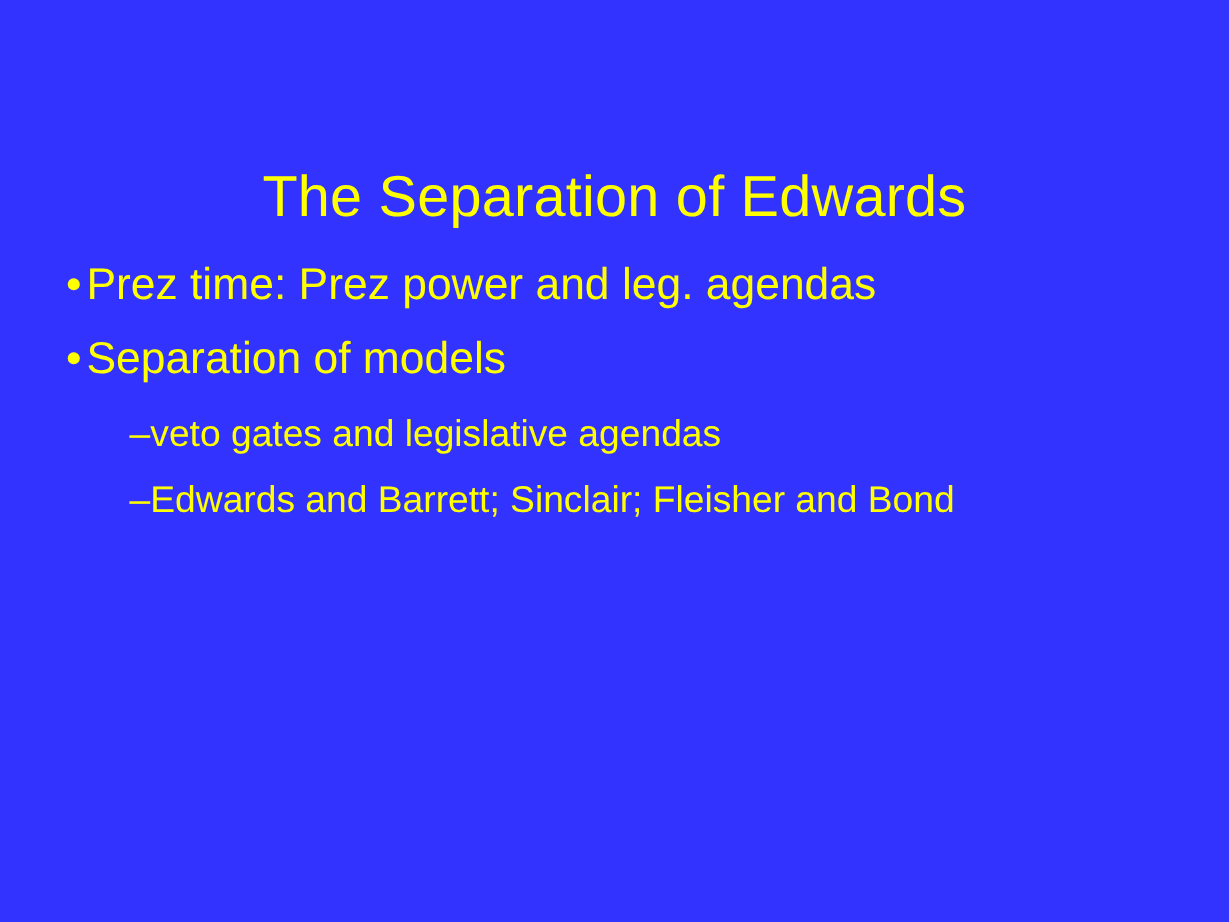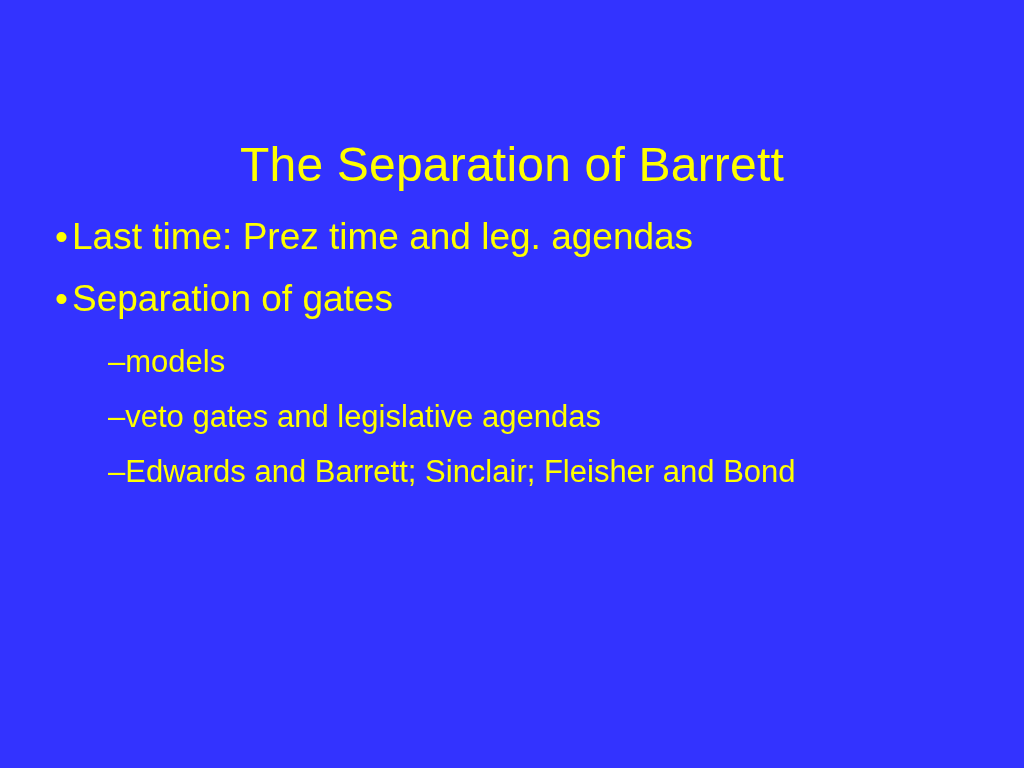--- a/index.html
+++ b/index.html
@@ -77,7 +77,7 @@
 
 <div class="slide">
 
-  <h1 class="slide-title">The Separation of Barrett</h1>
+  <h1 class="slide-title">The Separation of Edwards</h1>
 
   <div class="body-block">
 

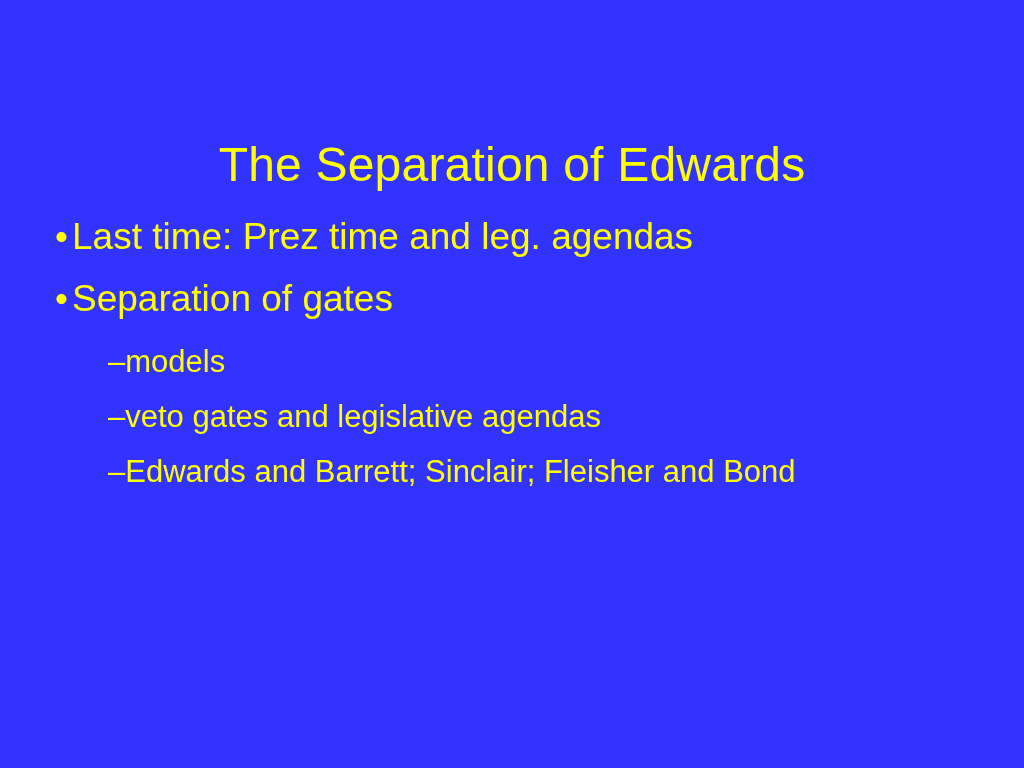--- a/index.html
+++ b/index.html
@@ -82,7 +82,7 @@
   <div class="body-block">
 
     <div class="bullet-l1">
-      <span class="marker">•</span><span>Last time: Prez time and leg. agendas</span>
+      <span class="marker">•</span><span>Prez time: Prez power and leg. agendas</span>
     </div>
 
     <div class="bullet-l1">

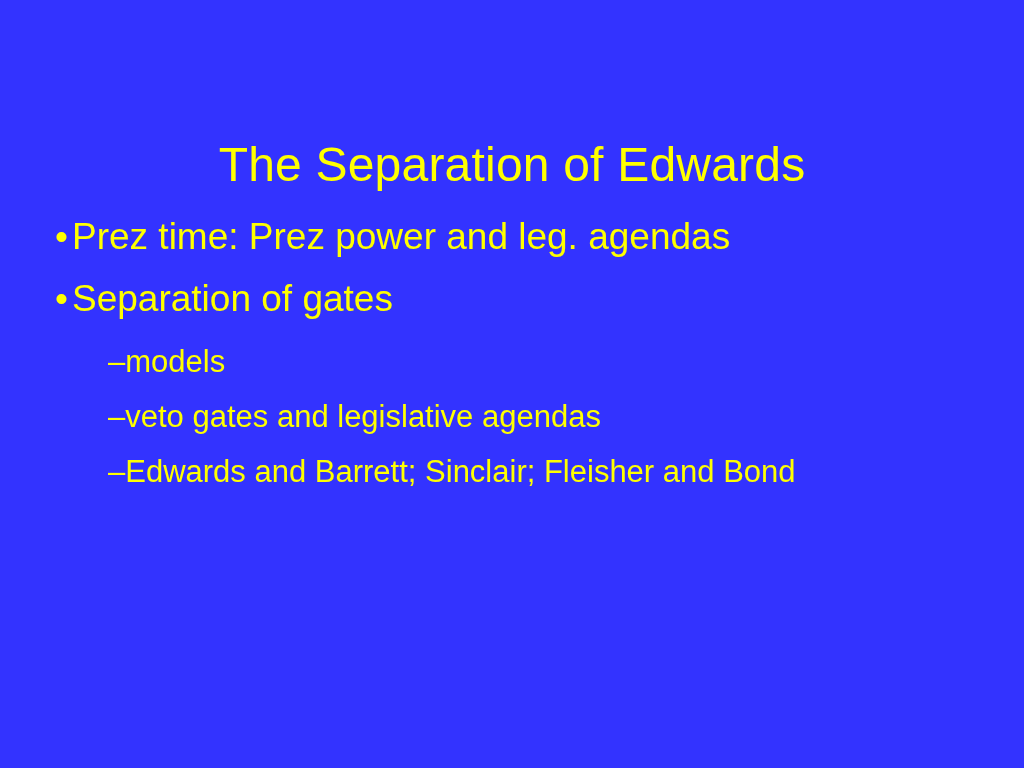--- a/index.html
+++ b/index.html
@@ -86,7 +86,7 @@
     </div>
 
     <div class="bullet-l1">
-      <span class="marker">•</span><span>Separation of gates</span>
+      <span class="marker">•</span><span>Separation of models</span>
     </div>
 
     <div class="bullet-l2">

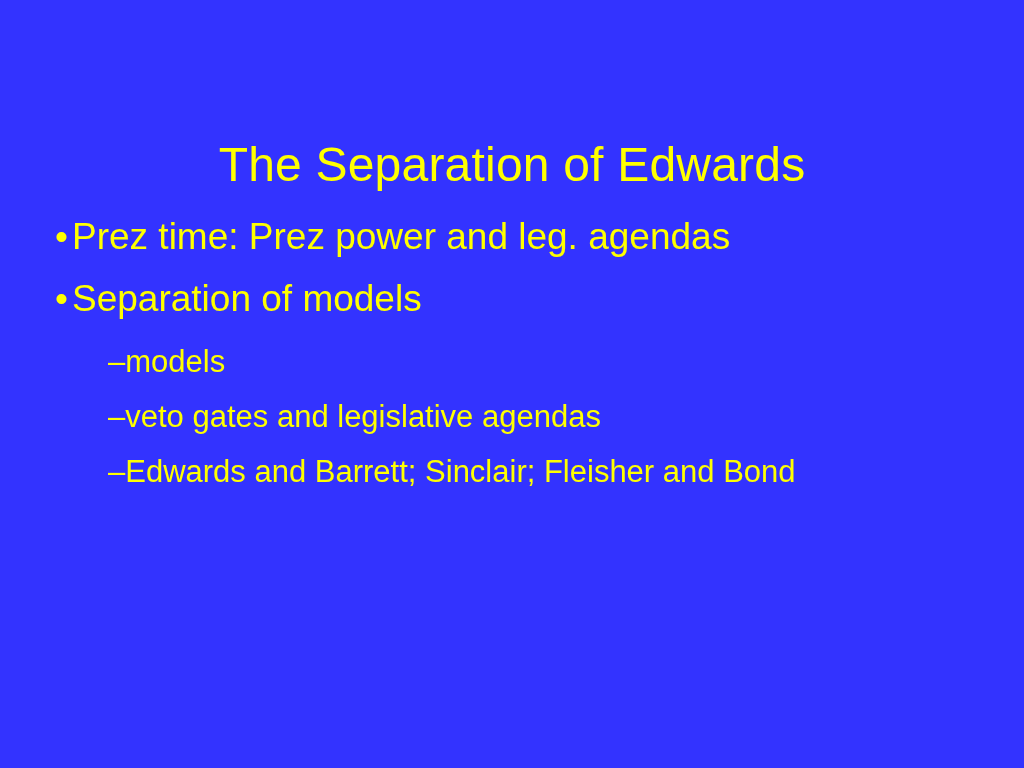--- a/index.html
+++ b/index.html
@@ -89,9 +89,6 @@
       <span class="marker">•</span><span>Separation of models</span>
     </div>
 
-    <div class="bullet-l2">
-      <span class="marker">–</span><span>models</span>
-    </div>
 
     <div class="bullet-l2">
       <span class="marker">–</span><span>veto gates and legislative agendas</span>

